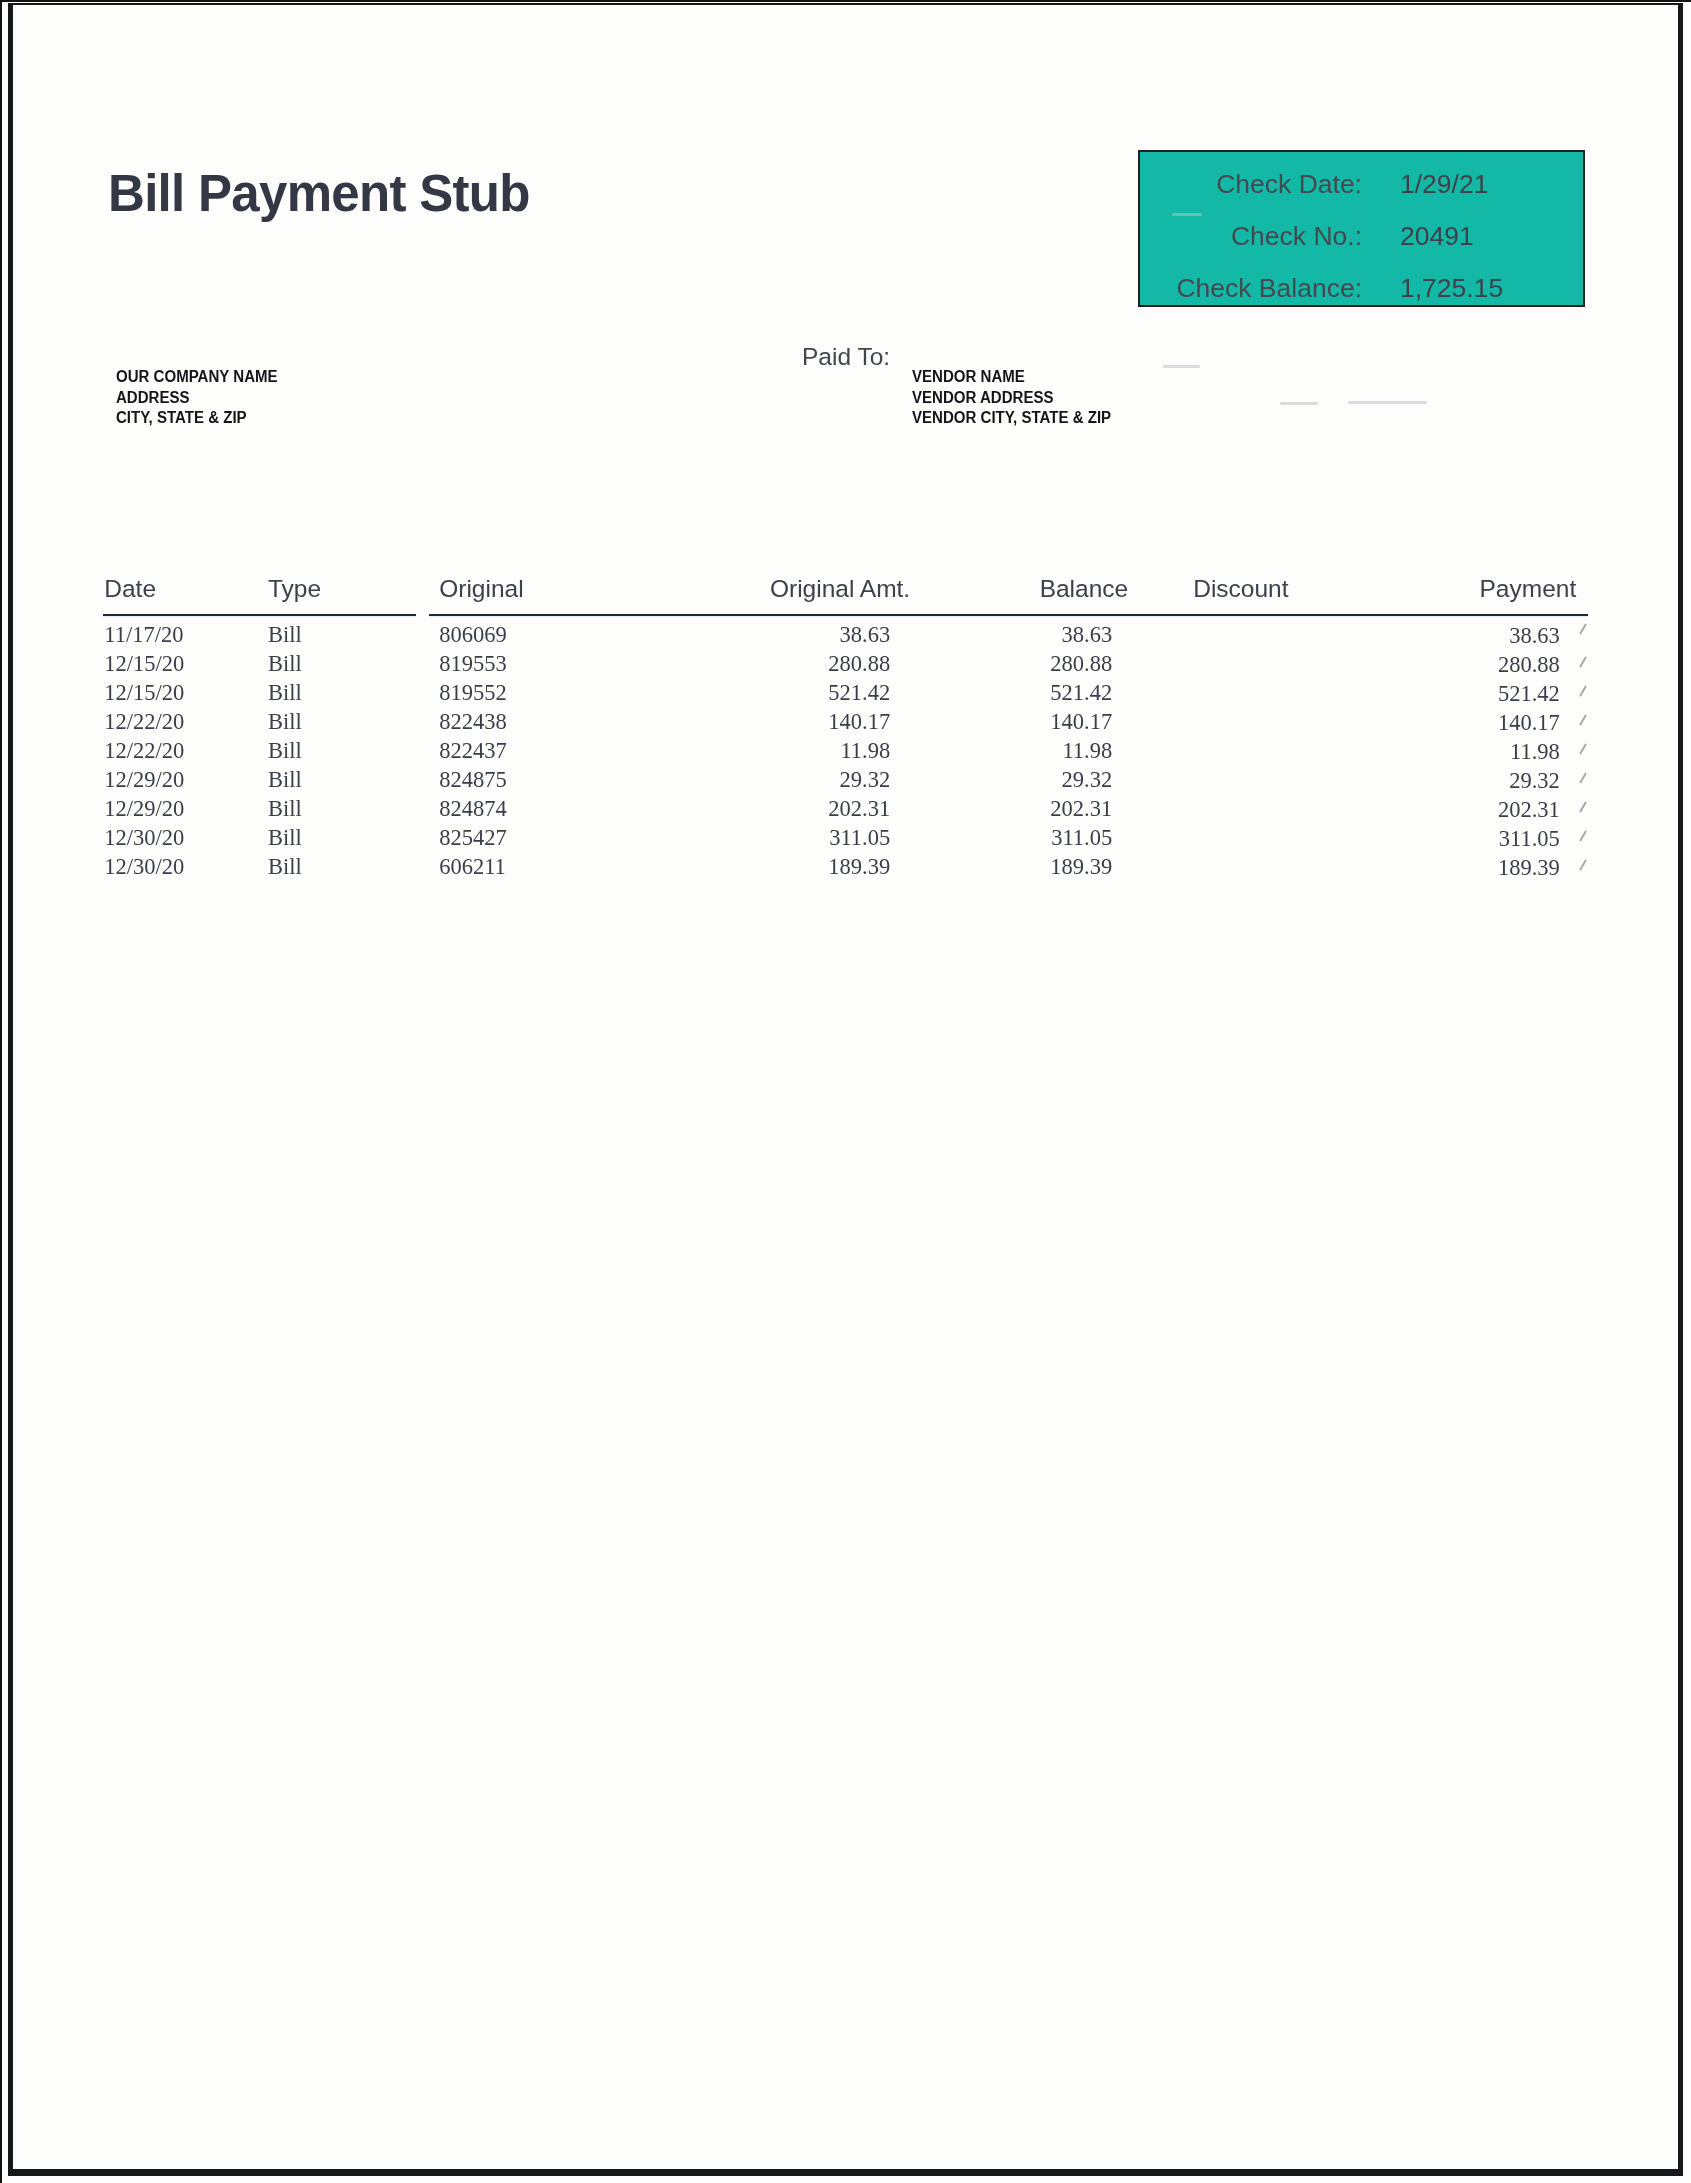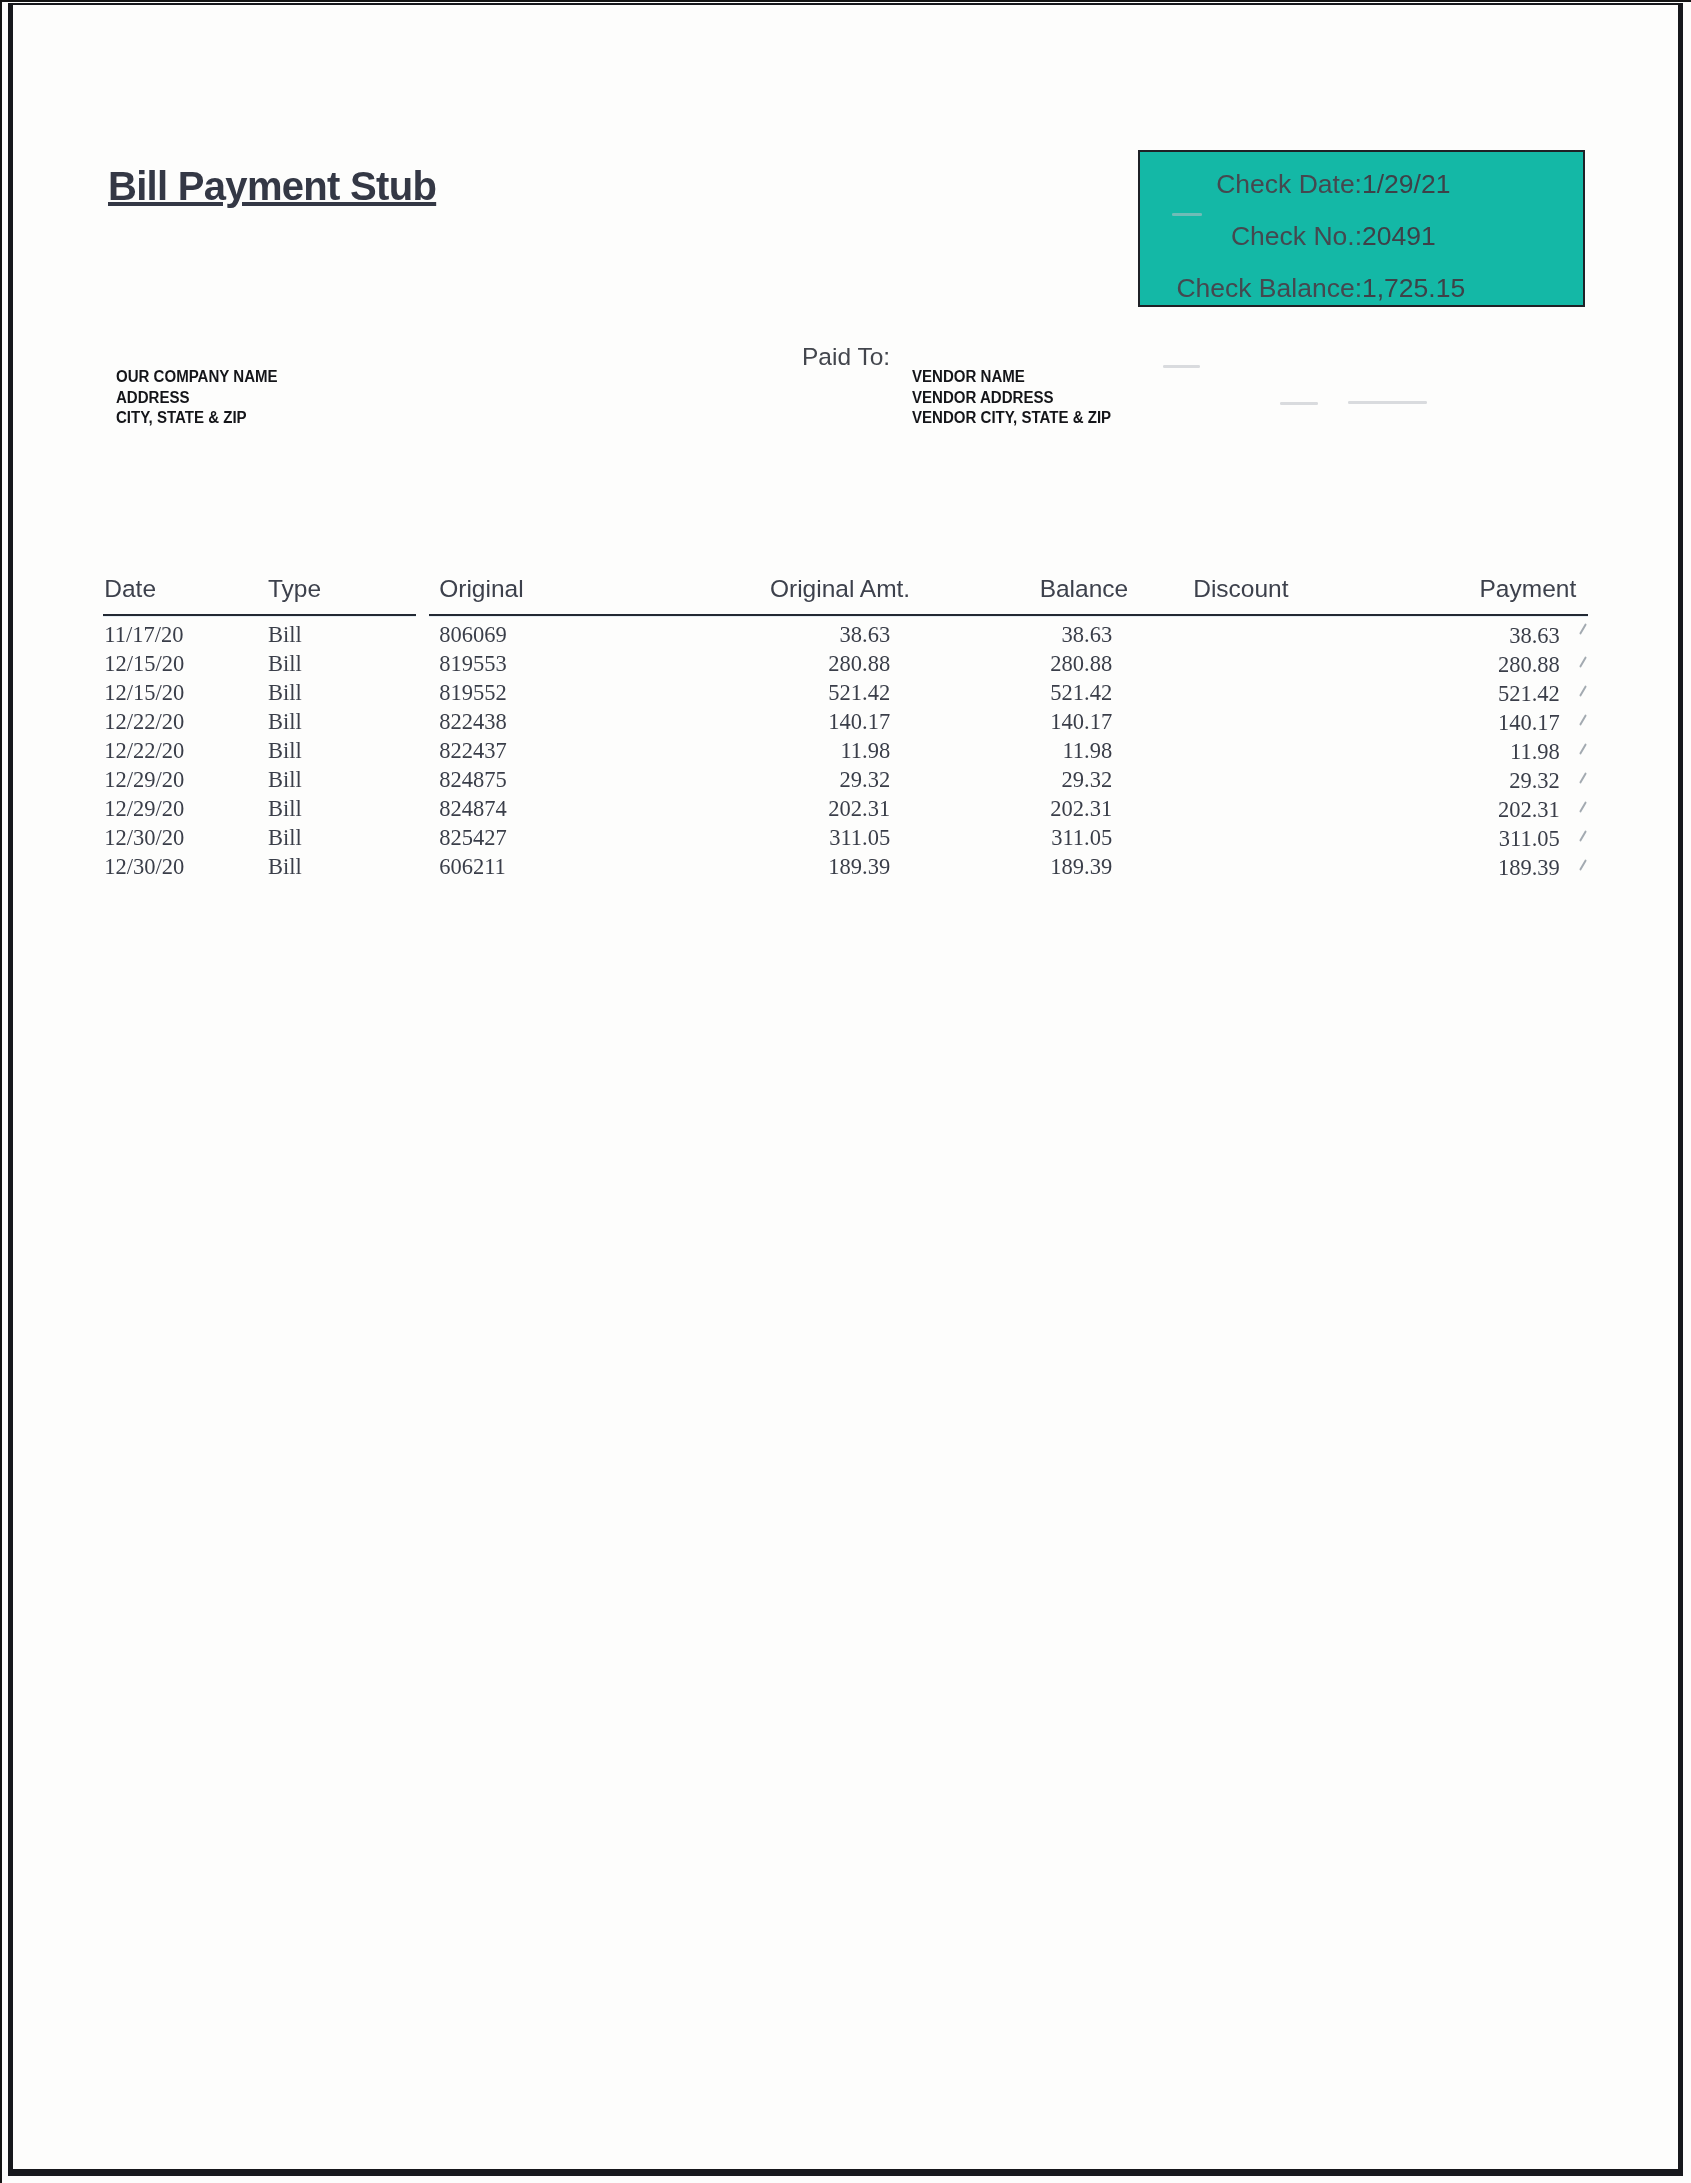--- a/index.html
+++ b/index.html
@@ -26,8 +26,8 @@
   
   .doc-title {
     position:absolute; left:108px; top:164px;
-    font-size:40px; font-weight:bold; letter-spacing:-0.7px;
-    color:#343845; white-space:nowrap;text-decoration:underline;
+    font-size:51px; font-weight:bold; letter-spacing:-0.7px;
+    color:#343845; white-space:nowrap;
   }
 
   

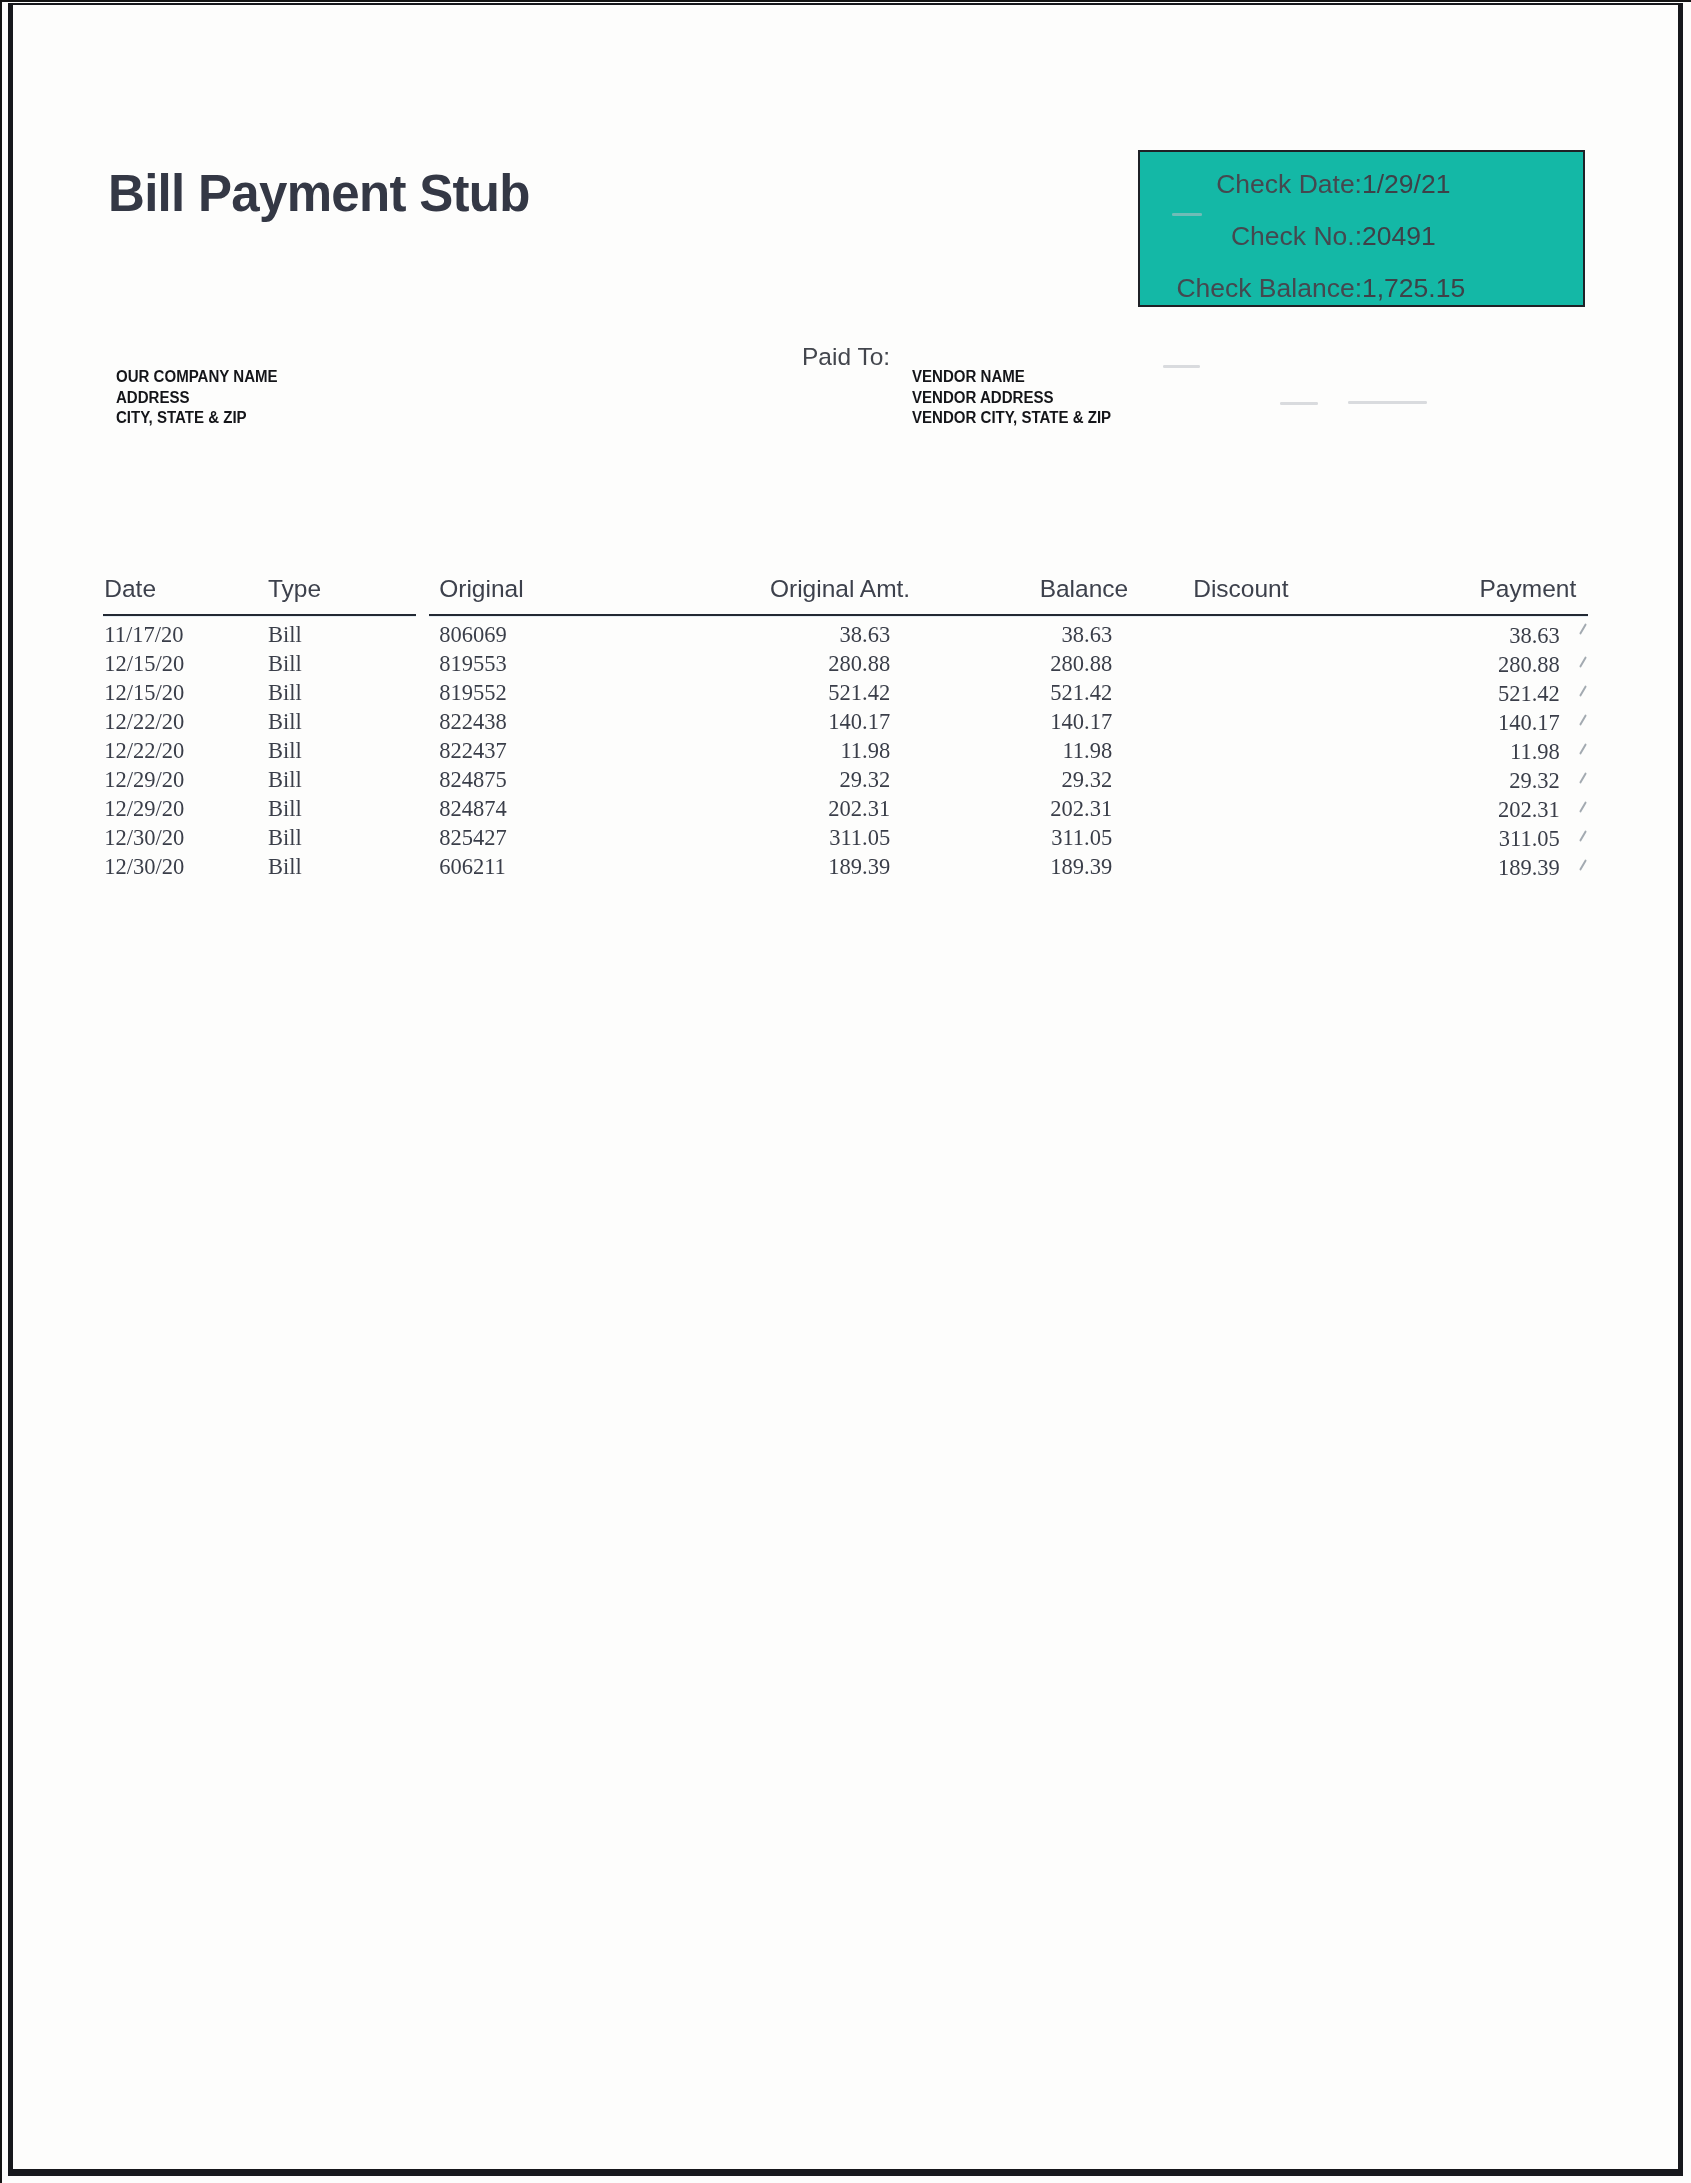--- a/index.html
+++ b/index.html
@@ -38,7 +38,7 @@
   .check-row { display:flex; align-items:center; height:52px; }
   .check-row:first-child { margin-top:6.6px; }
   .check-label { width:222px; text-align:right; font-size:26.5px; color:#45484f; white-space:nowrap; }
-  .check-value { font-size:26.5px; color:#3e4148; white-space:nowrap; }
+  .check-value { margin-left:38px; font-size:26.5px; color:#3e4148; white-space:nowrap; }
 
   
   .paid-to { position:absolute; left:802px; top:343px; font-size:24.5px; color:#43464d;text-align:center; }

